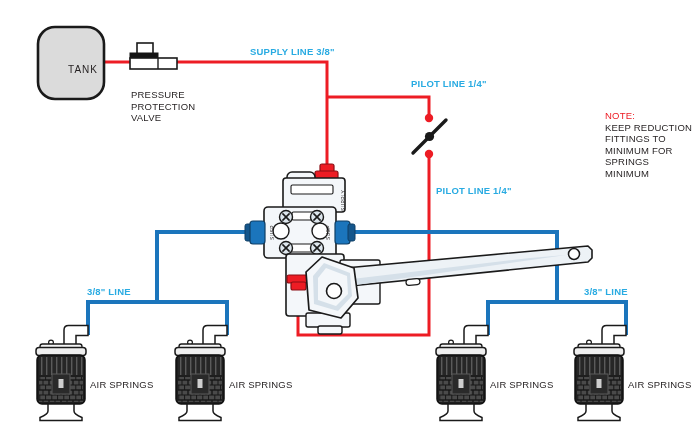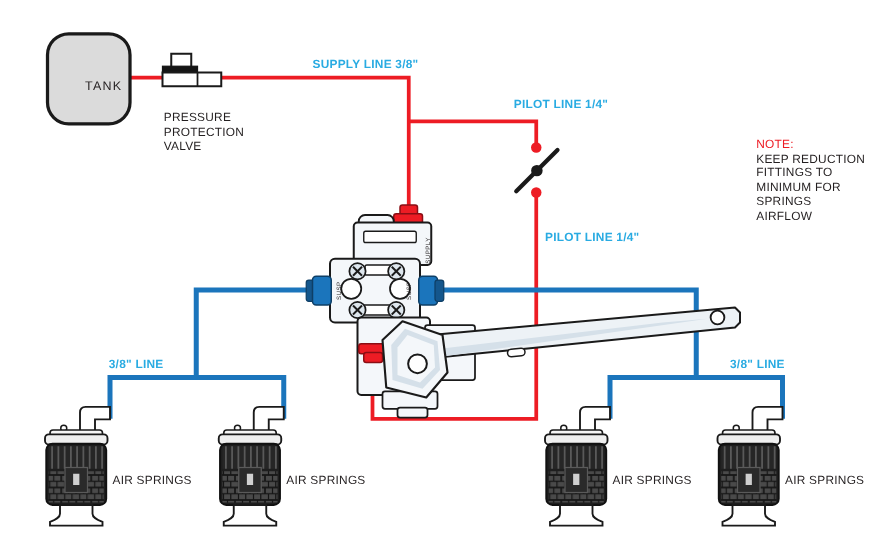--- a/index.html
+++ b/index.html
@@ -220,7 +220,7 @@
       <div>FITTINGS TO</div>
       <div>MINIMUM FOR</div>
       <div>SPRINGS</div>
-      <div>AIRFLOW</div>
+      <div>MINIMUM</div>
     </div>
   </div>
 

